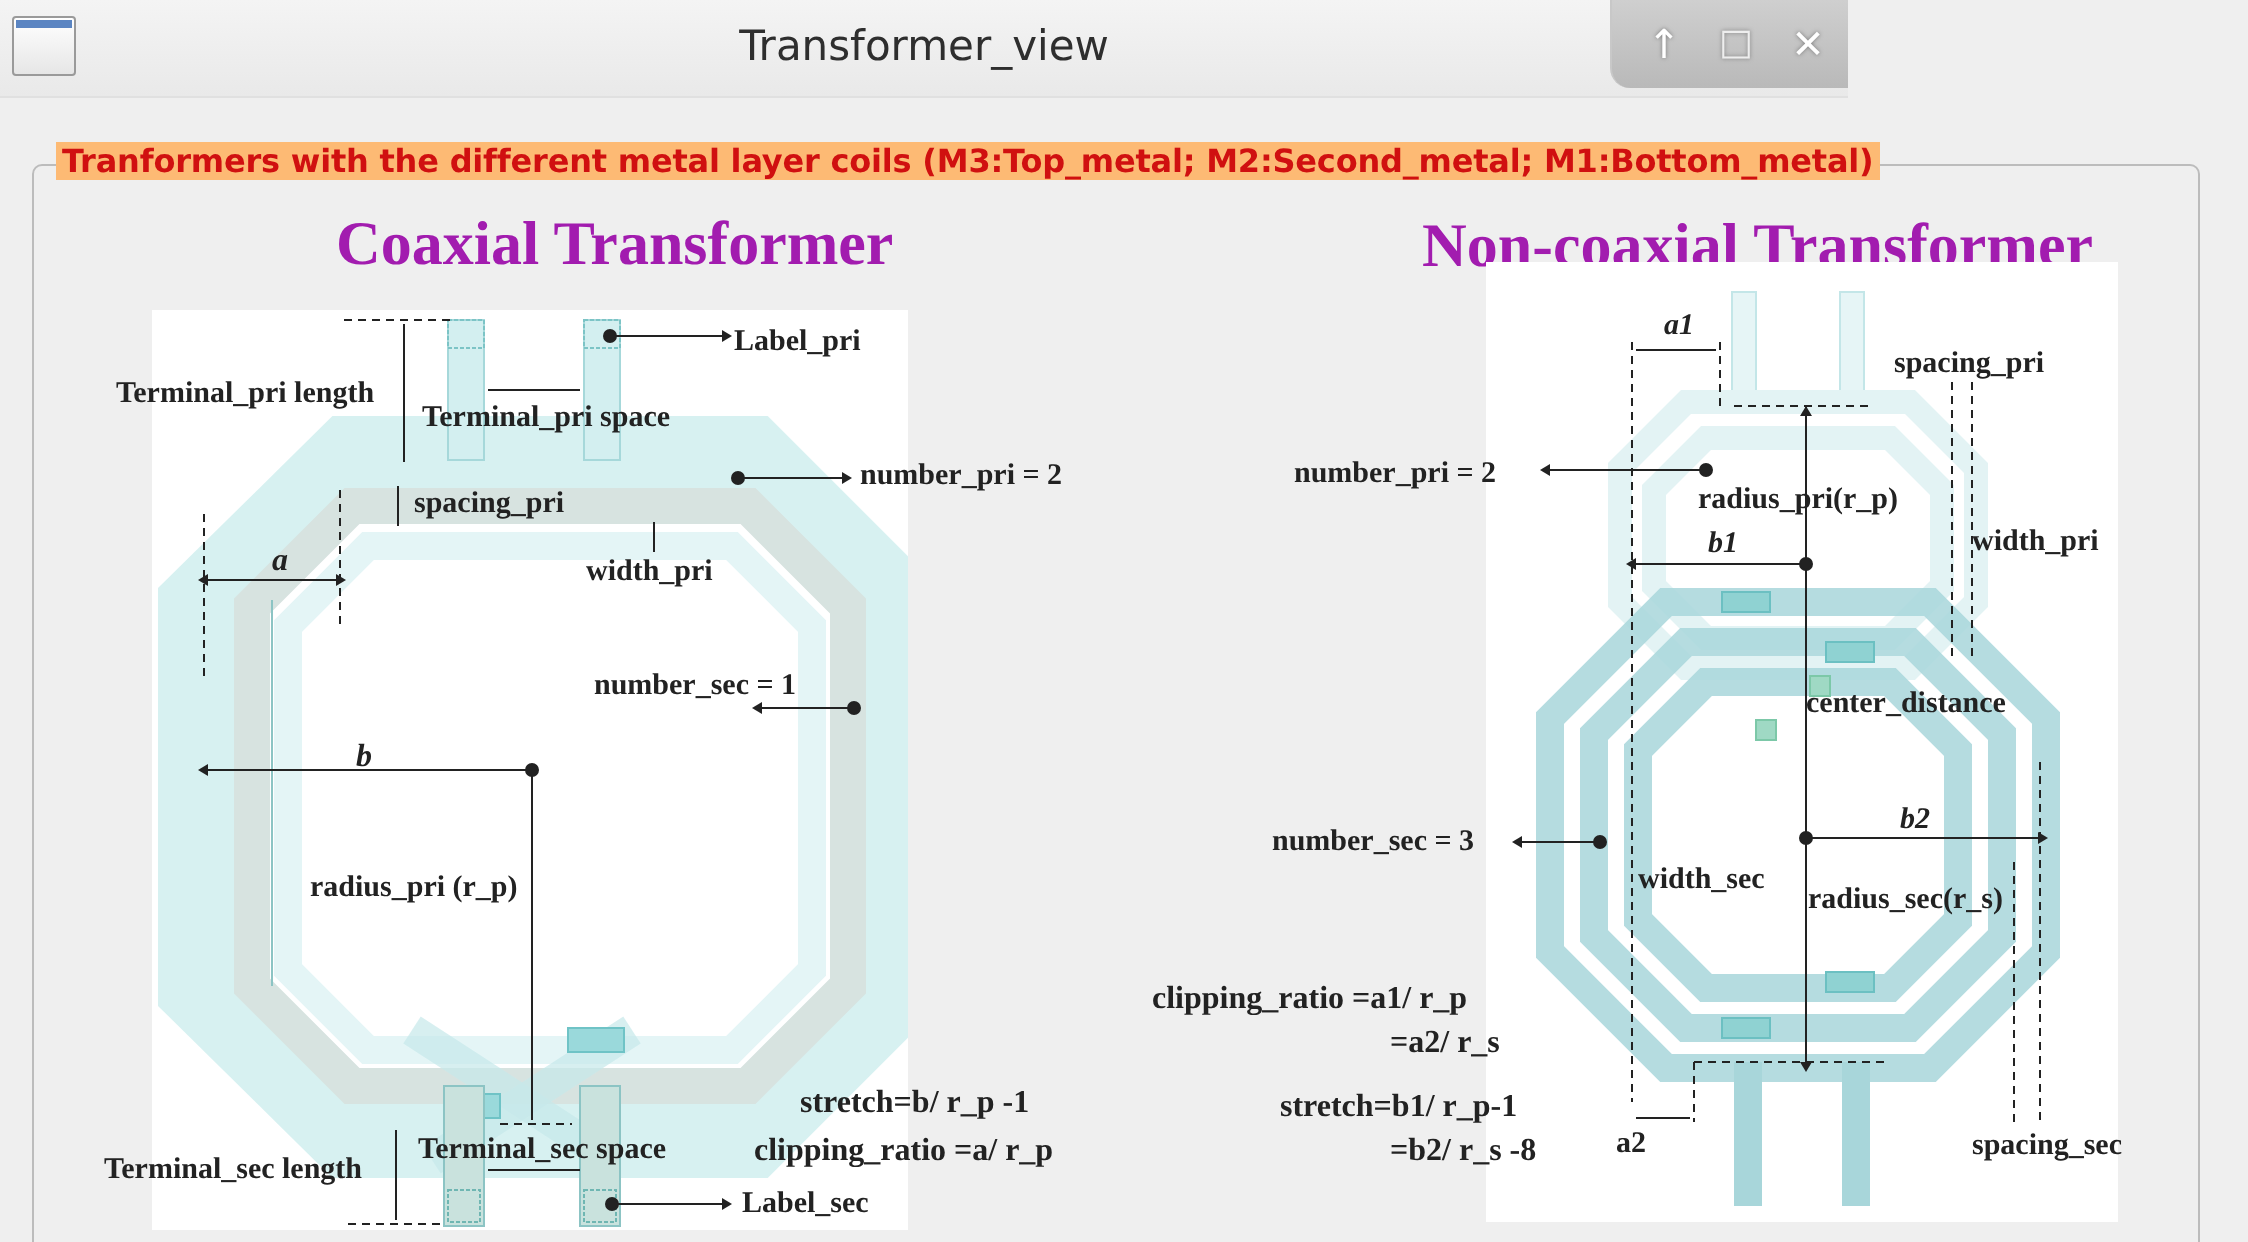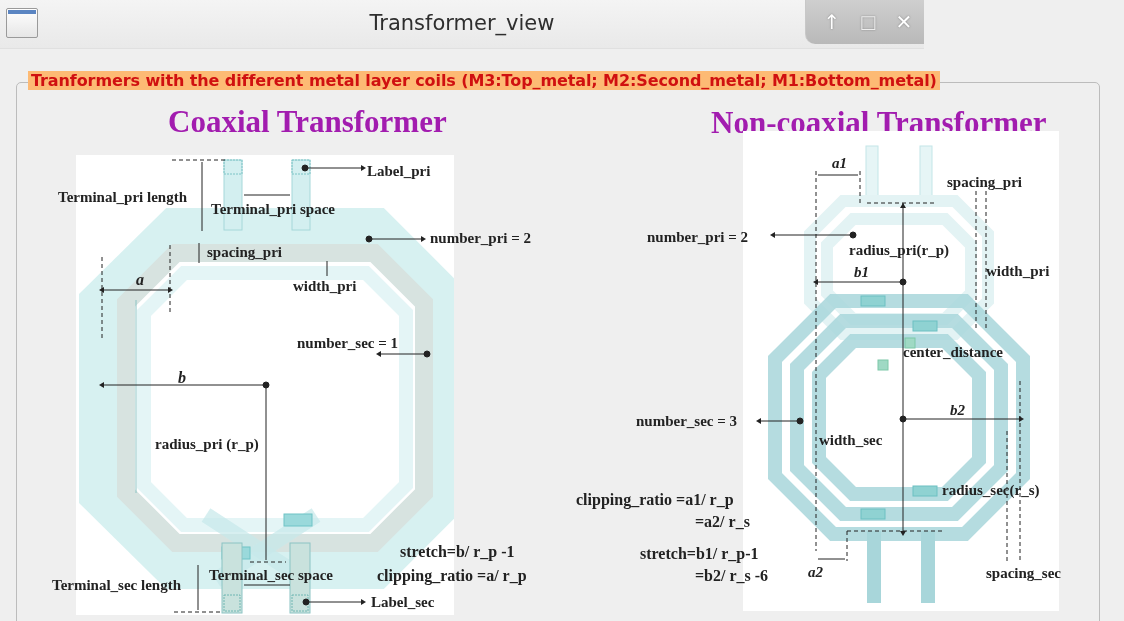--- a/index.html
+++ b/index.html
@@ -204,7 +204,7 @@
 <div class="lbl" style="left:636px;top:413px;">number_sec = 3</div>
 <div class="lbl" style="left:819px;top:432px;">width_sec</div>
 <div class="lbl" style="left:950px;top:402px;font-style:italic;">b2</div>
-<div class="lbl" style="left:904px;top:482px;padding-left:38px;">radius_sec(r_s)</div>
+<div class="lbl" style="left:904px;top:442px;">radius_sec(r_s)</div>
 <div class="lbl" style="left:576px;top:491px;font-size:16px;">clipping_ratio =a1/ r_p</div>
 <div class="lbl" style="left:695px;top:513px;font-size:16px;">=a2/ r_s</div>
 <div class="lbl" style="left:640px;top:545px;font-size:16px;">stretch=b1/ r_p-1</div>

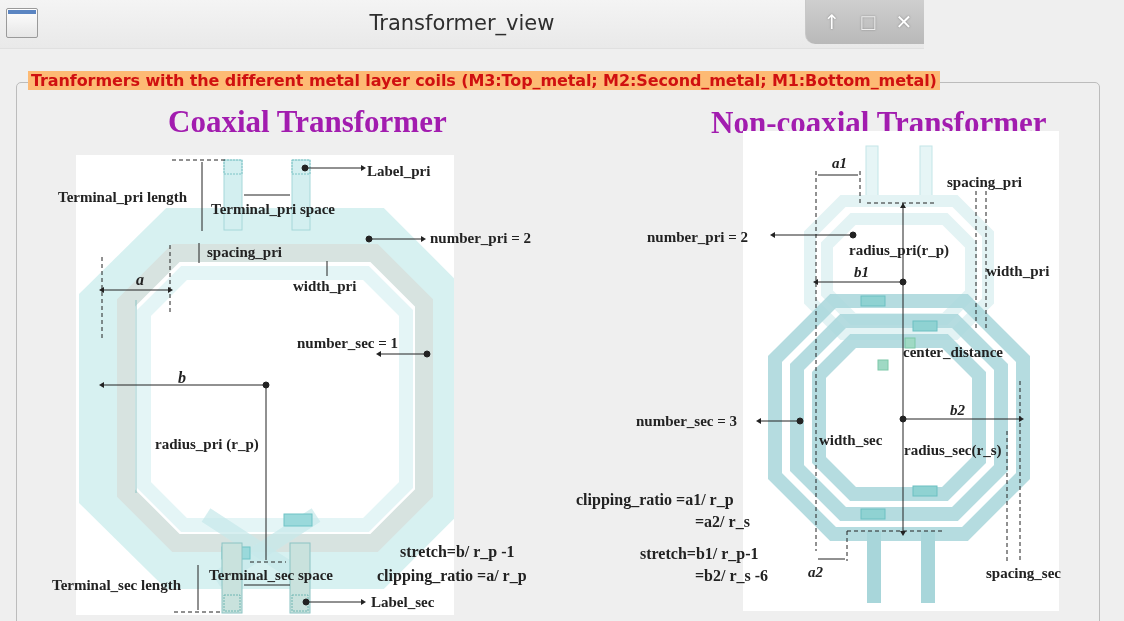--- a/index.html
+++ b/index.html
@@ -208,7 +208,7 @@
 <div class="lbl" style="left:576px;top:491px;font-size:16px;">clipping_ratio =a1/ r_p</div>
 <div class="lbl" style="left:695px;top:513px;font-size:16px;">=a2/ r_s</div>
 <div class="lbl" style="left:640px;top:545px;font-size:16px;">stretch=b1/ r_p-1</div>
-<div class="lbl" style="left:695px;top:567px;font-size:16px;">=b2/ r_s -6</div>
+<div class="lbl" style="left:695px;top:567px;font-size:16px;">=b2/ r_s -8</div>
 <div class="lbl" style="left:808px;top:564px;font-style:italic;">a2</div>
 <div class="lbl" style="left:986px;top:565px;">spacing_sec</div>
 

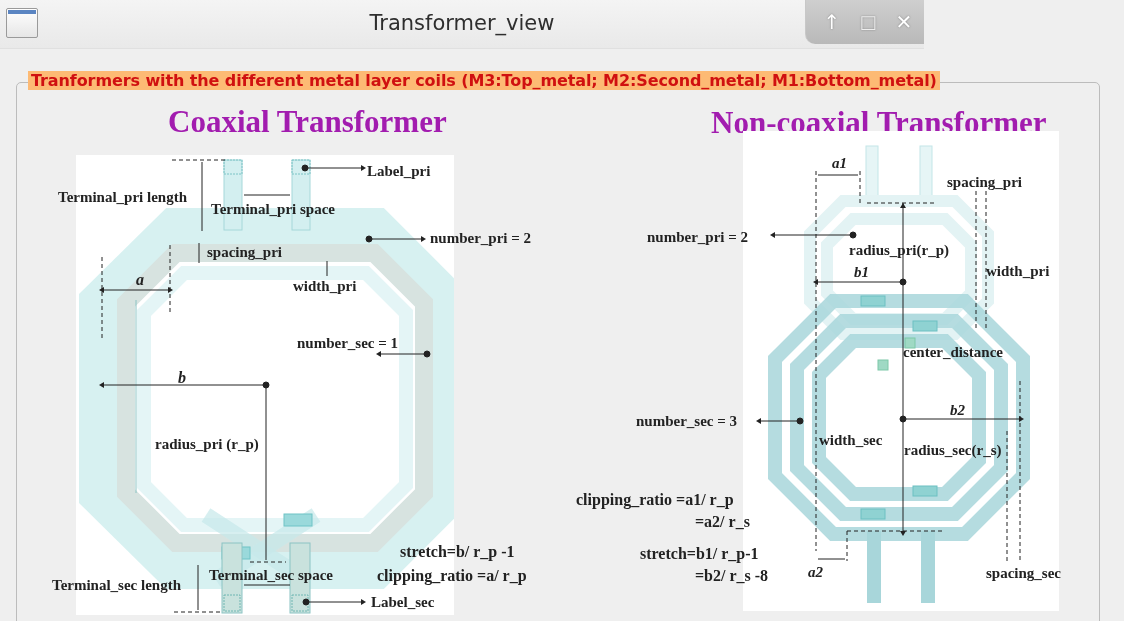--- a/index.html
+++ b/index.html
@@ -209,7 +209,7 @@
 <div class="lbl" style="left:695px;top:513px;font-size:16px;">=a2/ r_s</div>
 <div class="lbl" style="left:640px;top:545px;font-size:16px;">stretch=b1/ r_p-1</div>
 <div class="lbl" style="left:695px;top:567px;font-size:16px;">=b2/ r_s -8</div>
-<div class="lbl" style="left:808px;top:564px;font-style:italic;">a2</div>
+<div class="lbl" style="left:808px;top:564px;">a2</div>
 <div class="lbl" style="left:986px;top:565px;">spacing_sec</div>
 
 </body></html>

